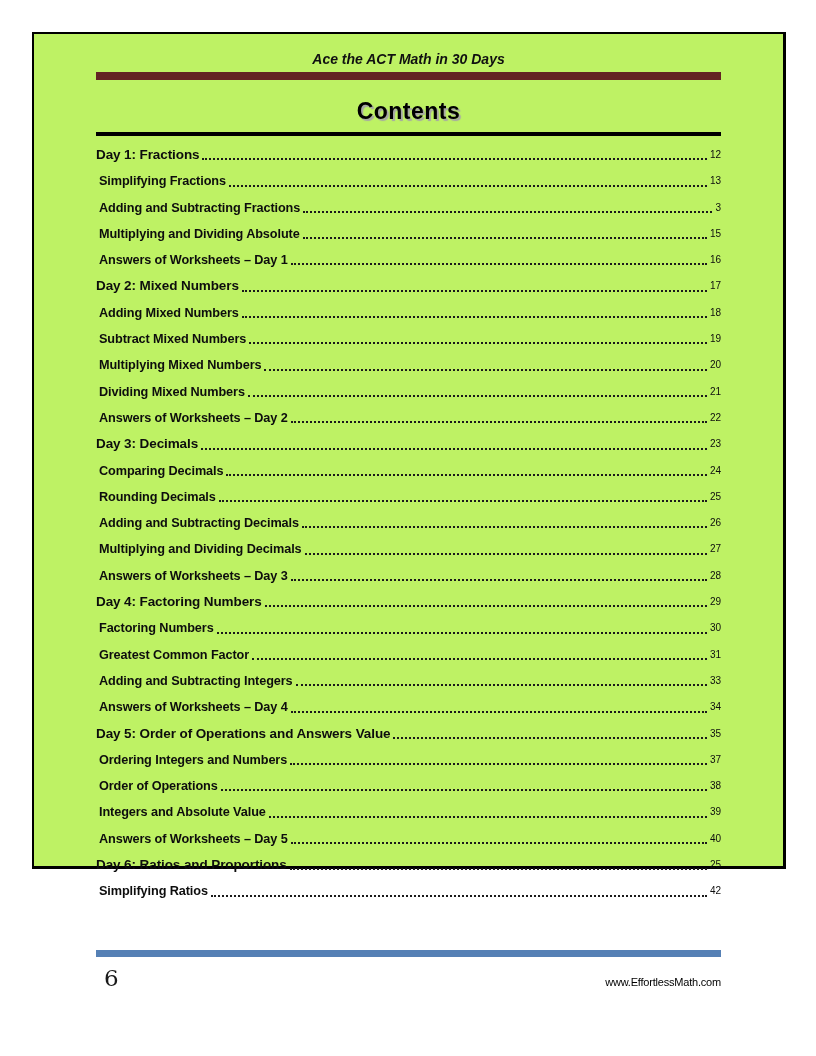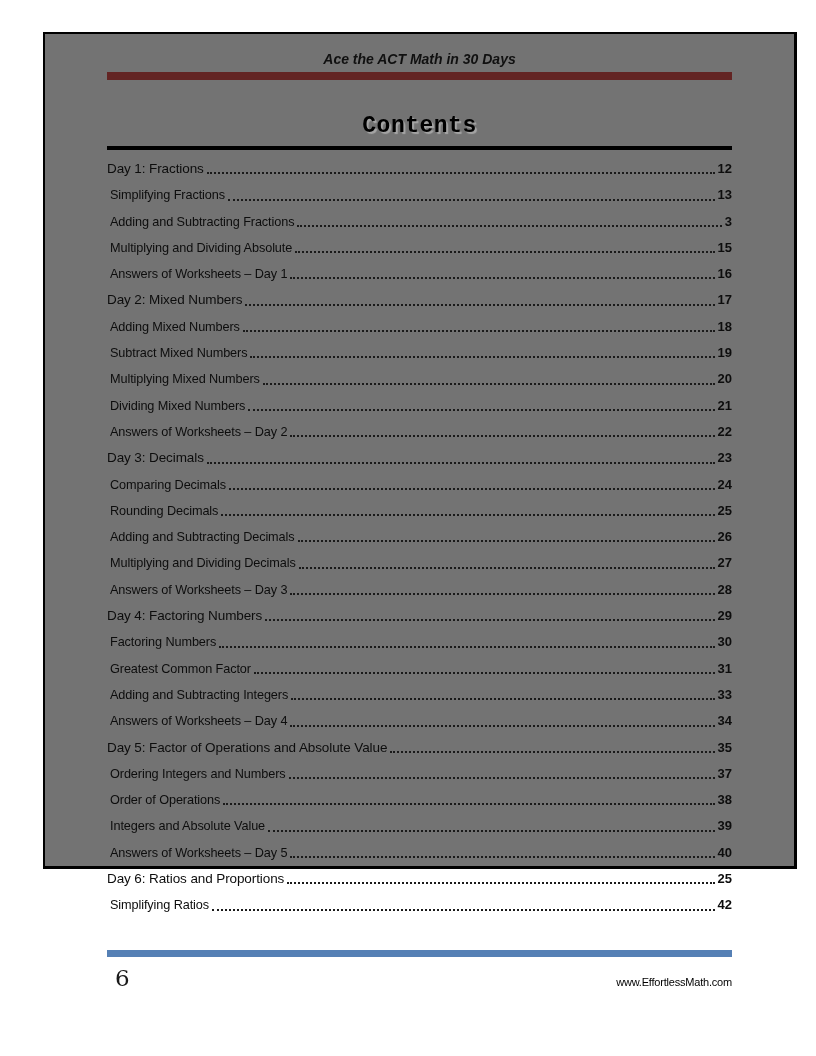--- a/index.html
+++ b/index.html
@@ -19,7 +19,7 @@
   }
   .page-border {
     position: absolute;
-    left: 43px;
+    left: 32px;
     top: 32px;
     width: 754px;
     height: 837px;
@@ -27,7 +27,7 @@
     border: 2px solid #000000;
     border-right-width: 3px;
     border-bottom-width: 3px;
-    background: #737373;
+    background: #bef264;
   }
   .content {
     position: absolute;

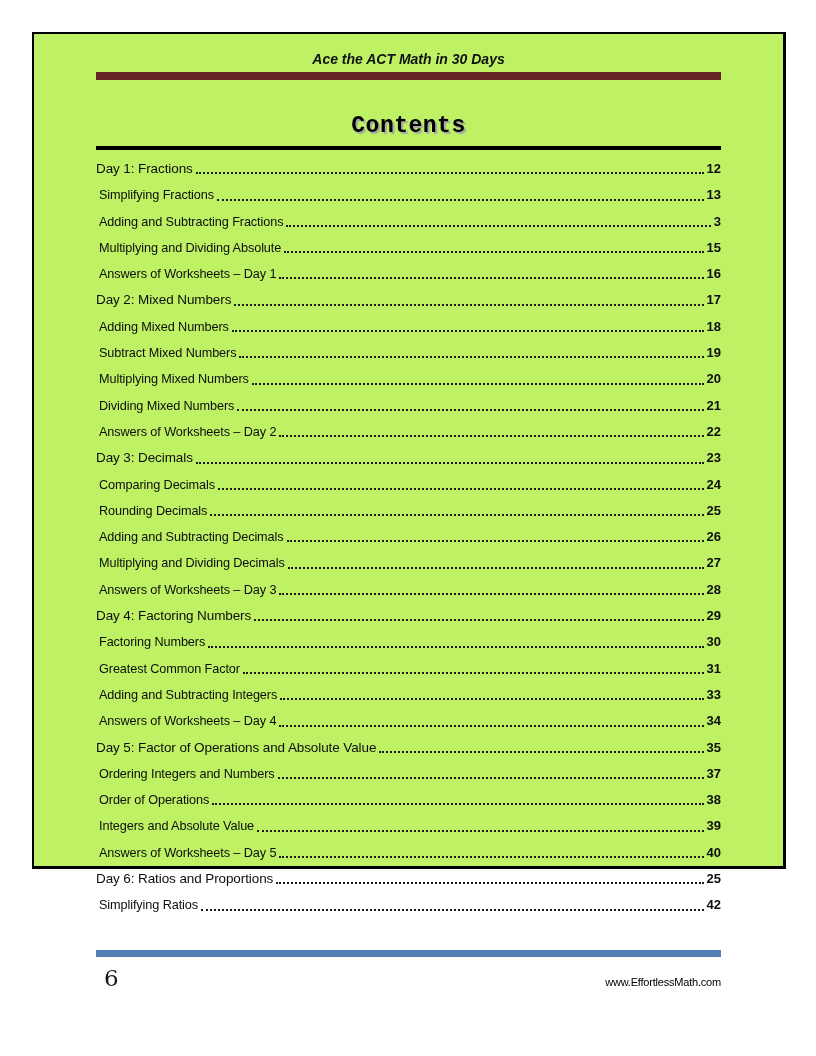--- a/index.html
+++ b/index.html
@@ -50,9 +50,9 @@
     background: #632423;
   }
   .contents-title {
-    margin: 33px 0 0 0;
+    margin: 18px 0 0 0;
     text-align: center;
-    font-family: Liberation Mono, monospace;
+    font-family: Liberation Sans, sans-serif;
     font-weight: bold;
     font-size: 23px;
     color: #000000;

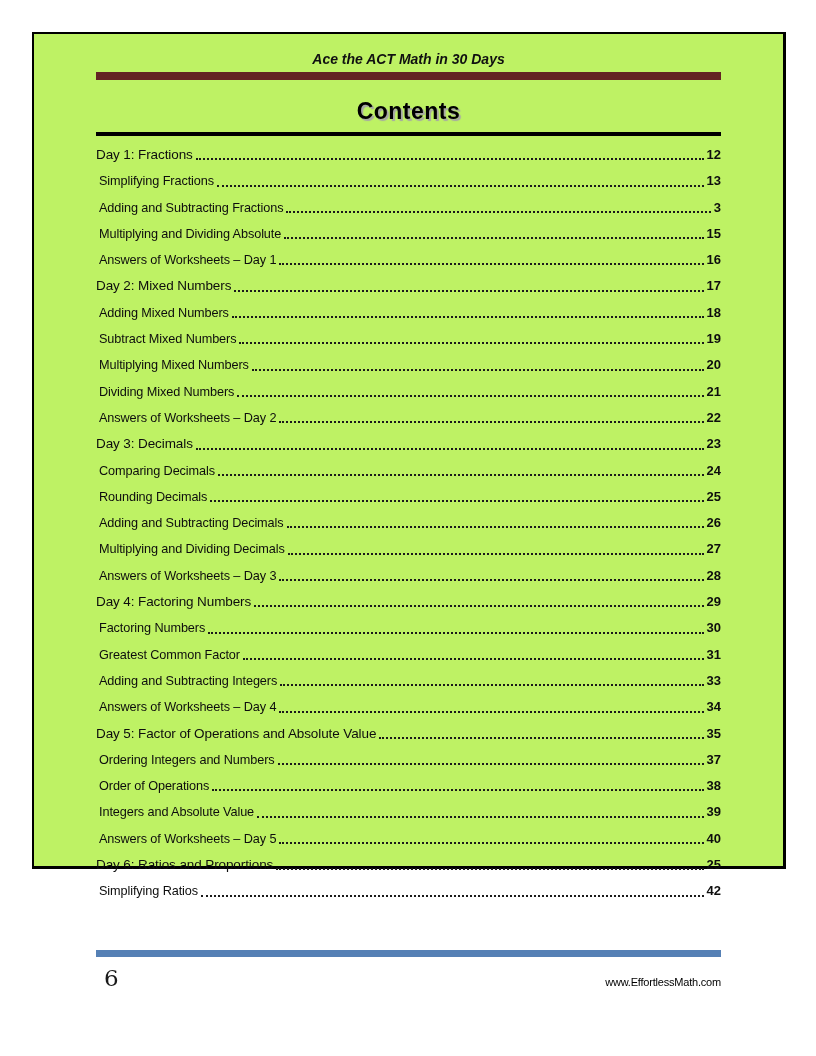--- a/index.html
+++ b/index.html
@@ -74,7 +74,7 @@
     color: #0d0d0d;
   }
   .toc-label {
-    font-weight: normal;
+    font-weight: bold;
     font-size: 13px;
     letter-spacing: -0.1px;
     white-space: nowrap;

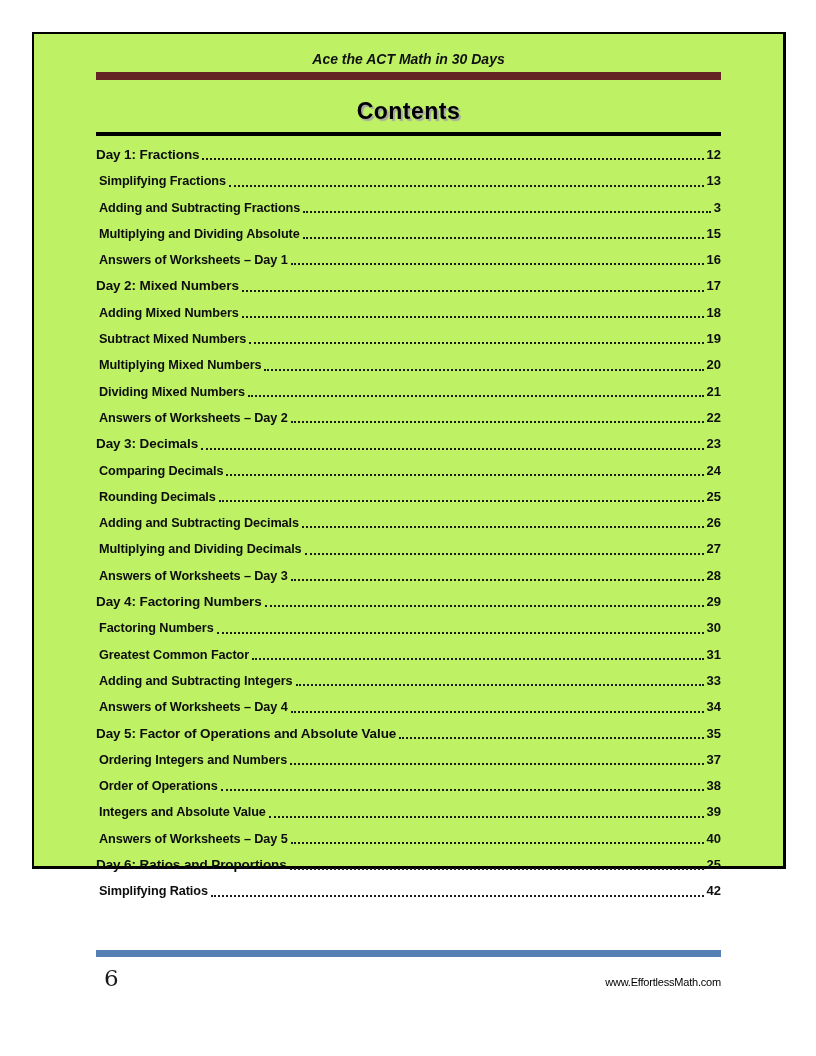--- a/index.html
+++ b/index.html
@@ -89,8 +89,8 @@
     height: 0;
   }
   .toc-page {
-    font-weight: bold;
-    font-size: 13px;
+    font-weight: normal;
+    font-size: 10px;
     white-space: nowrap;
   }
   .footer {

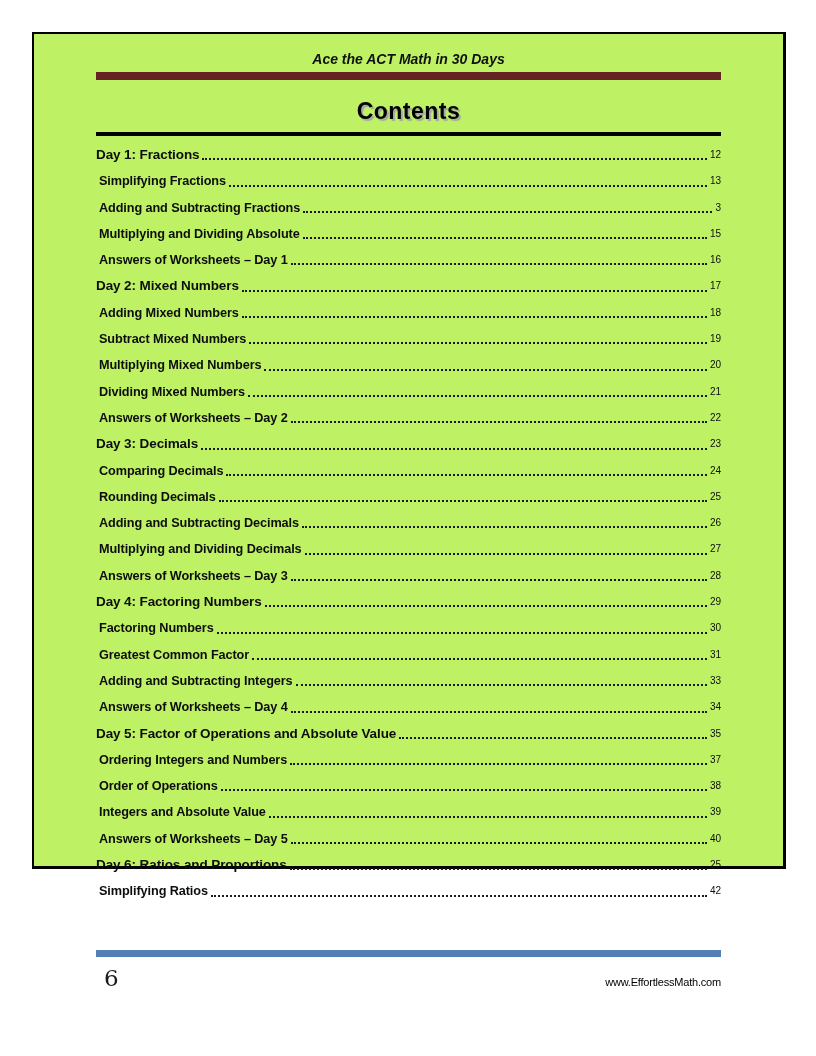--- a/index.html
+++ b/index.html
@@ -250,7 +250,7 @@
             <span class="toc-page">34</span>
           </div>
           <div class="toc-row level-1">
-            <span class="toc-label">Day 5:  Factor of Operations and Absolute Value</span>
+            <span class="toc-label">Day 5:  Order of Operations and Answers Value</span>
             <span class="toc-leader"></span>
             <span class="toc-page">35</span>
           </div>

